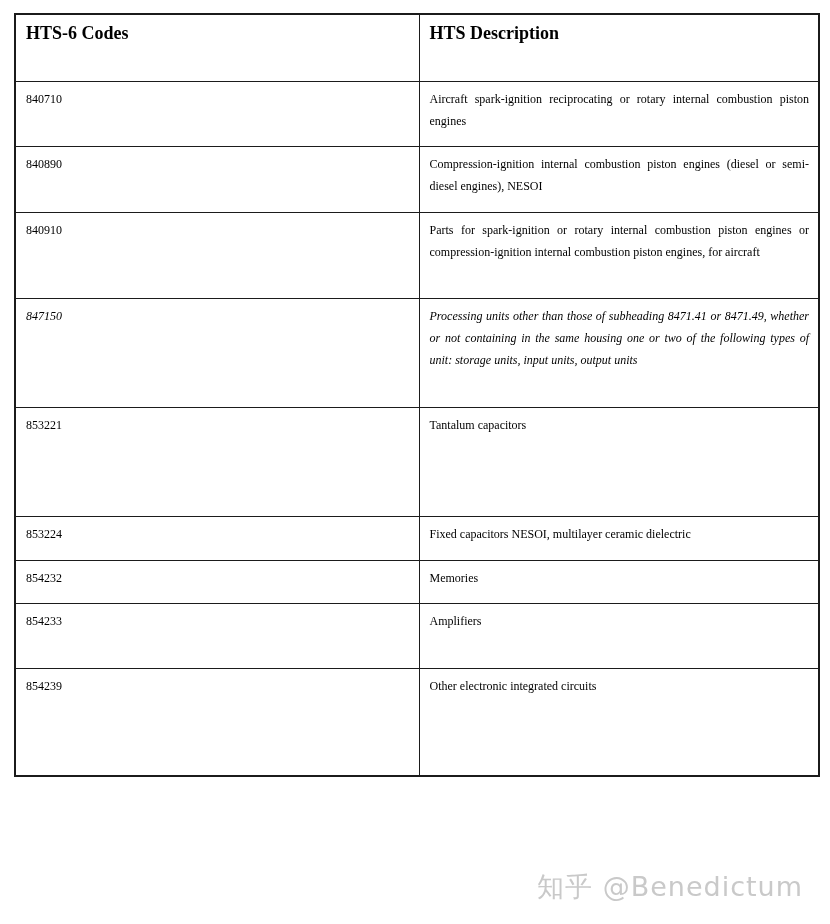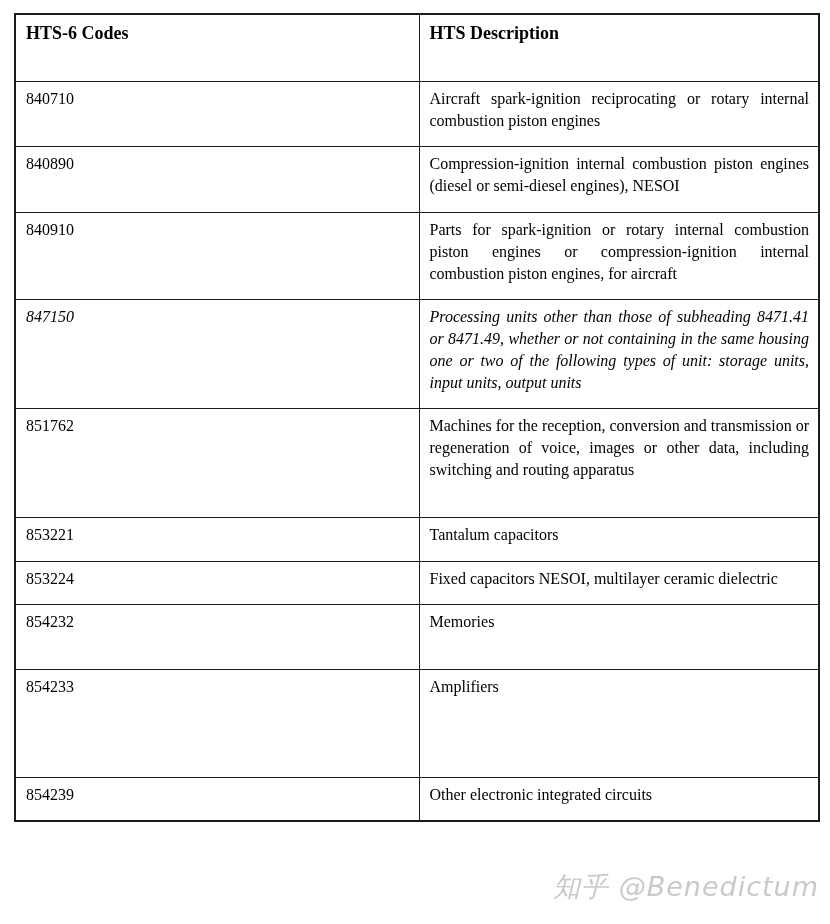--- a/index.html
+++ b/index.html
@@ -28,7 +28,7 @@
     vertical-align: top;
     box-sizing: border-box;
     padding: 6px 9px 14px 10px;
-    font-size: 16px;
+    font-size: 12px;
     line-height: 22px;
   }
   table.hts th {

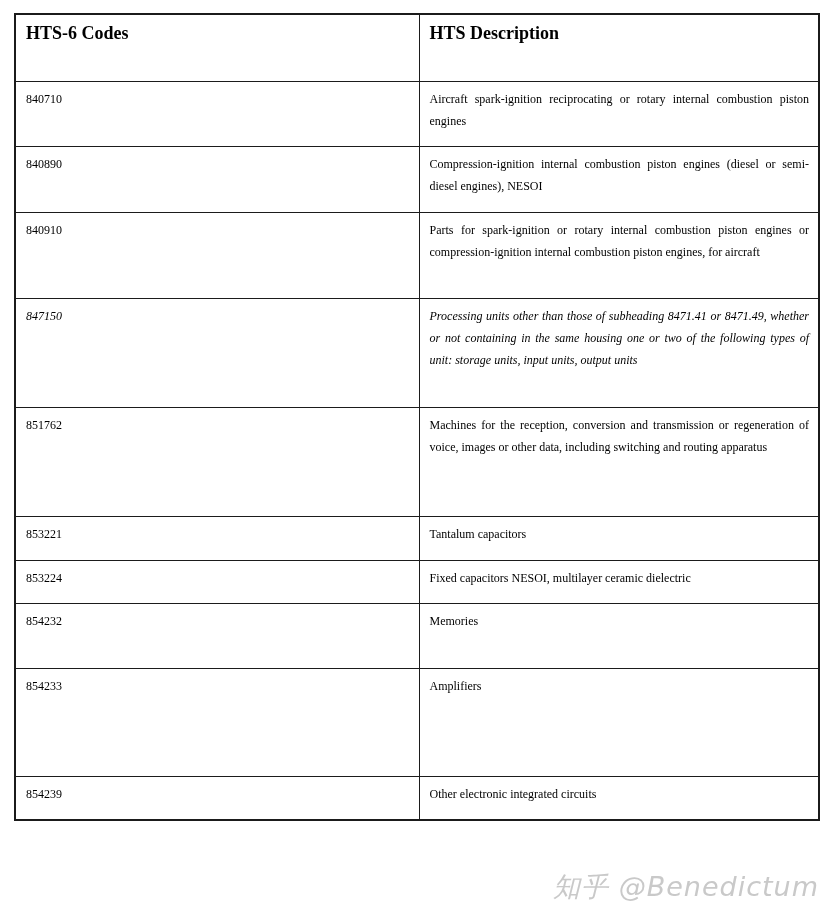--- a/index.html
+++ b/index.html
@@ -108,10 +108,6 @@
     <td class="desc">Processing units other than those of subheading 8471.41 or 8471.49, whether or not containing in the same housing one or two of the following types of unit: storage units, input units, output units</td>
   </tr>
 
-  <tr>
-    <td class="code">851762</td>
-    <td class="desc">Machines for the reception, conversion and transmission or regeneration of voice, images or other data, including switching and routing apparatus</td>
-  </tr>
 
 
   <tr>

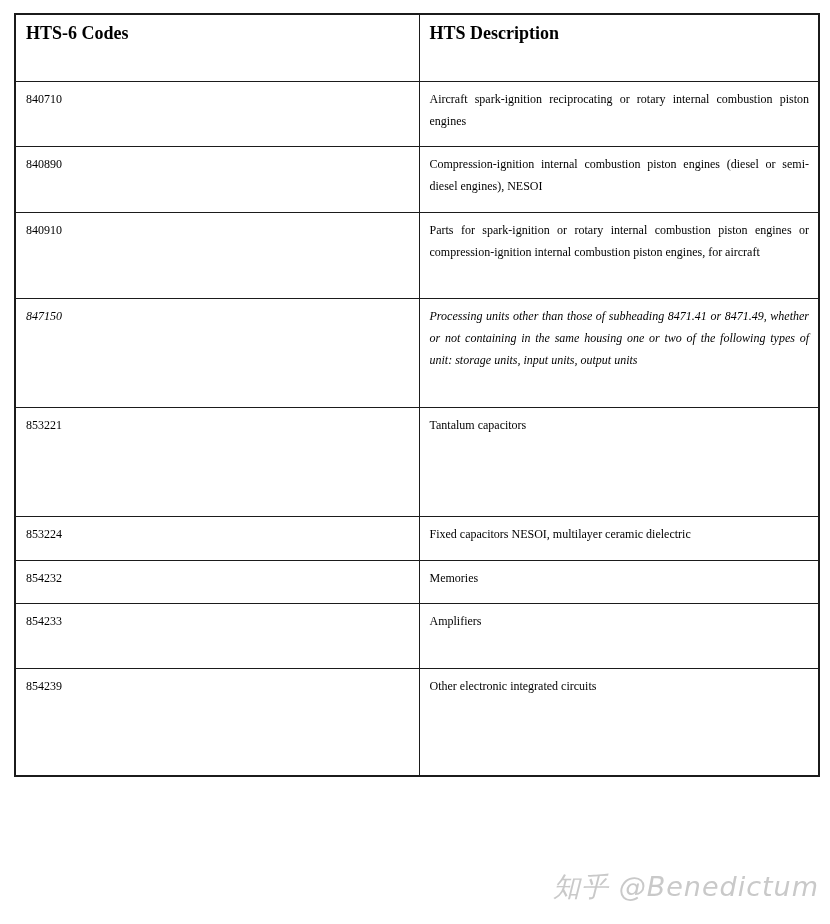--- a/index.html
+++ b/index.html
@@ -62,7 +62,7 @@
   .watermark {
     position: absolute;
     top: 869px;
-    right: 11px;
+    right: 27px;
     font-family: "DejaVu Sans", "Liberation Sans", sans-serif;
     font-size: 27px;
     letter-spacing: 1px;
@@ -70,7 +70,6 @@
     text-shadow: -1px -1px 0 rgba(255,255,255,0.85), 1px 1px 0 rgba(255,255,255,0.5);
     pointer-events: none;
     white-space: nowrap;
-    font-style: italic;
   }
 </style>
 </head>

